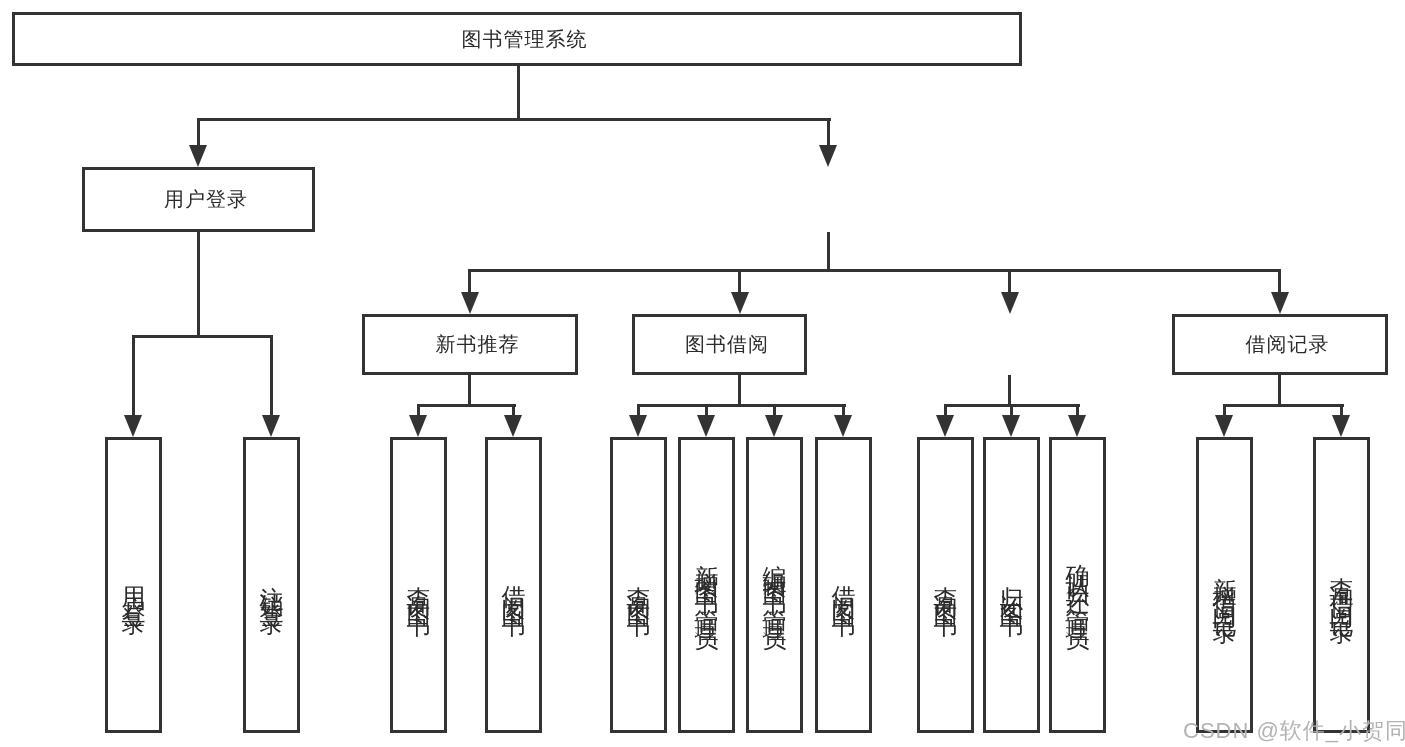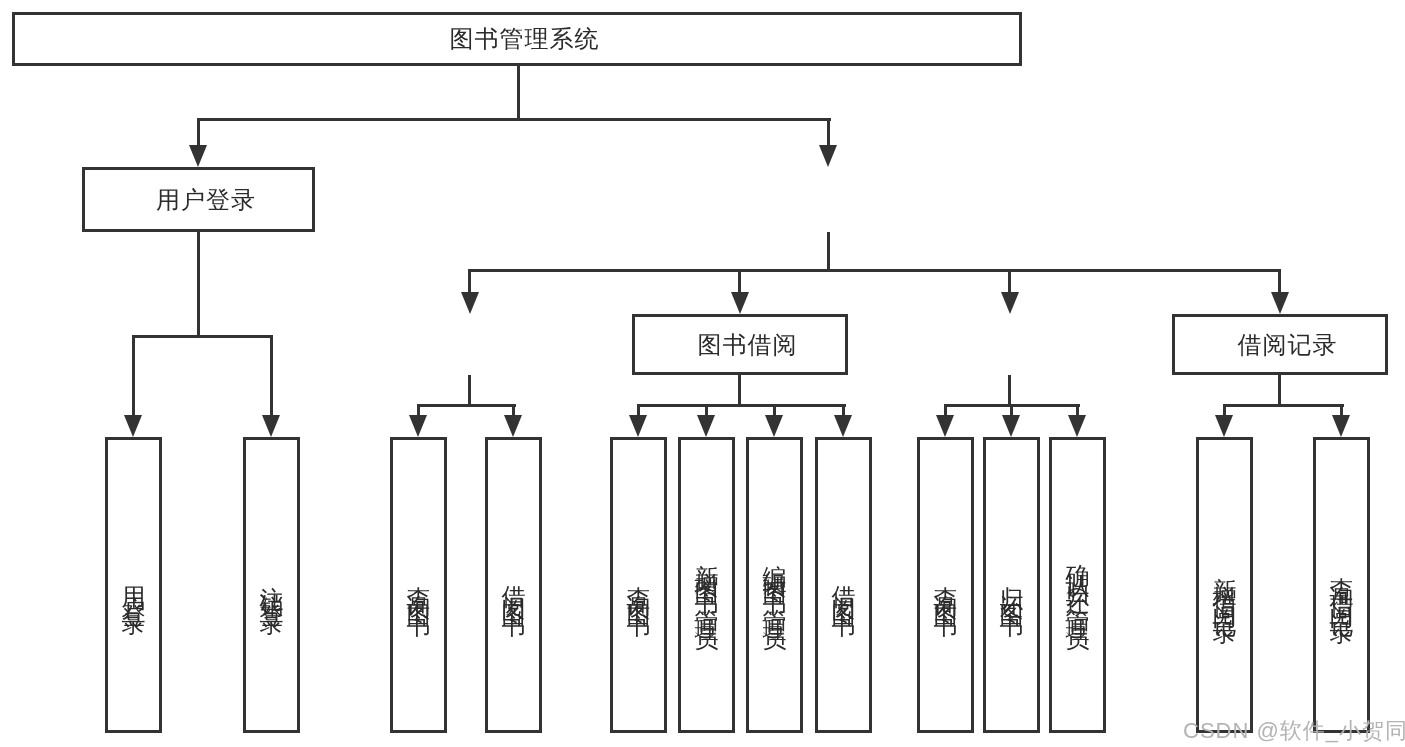--- a/index.html
+++ b/index.html
@@ -20,7 +20,7 @@
     justify-content:center;
     color:#2b2b2b;
   }
-  .hbox{font-size:24px;letter-spacing:1px;padding-left:15px;}
+  .hbox{font-size:20px;letter-spacing:1px;padding-left:15px;}
   .vbox{
     writing-mode:vertical-rl;
     text-orientation:mixed;

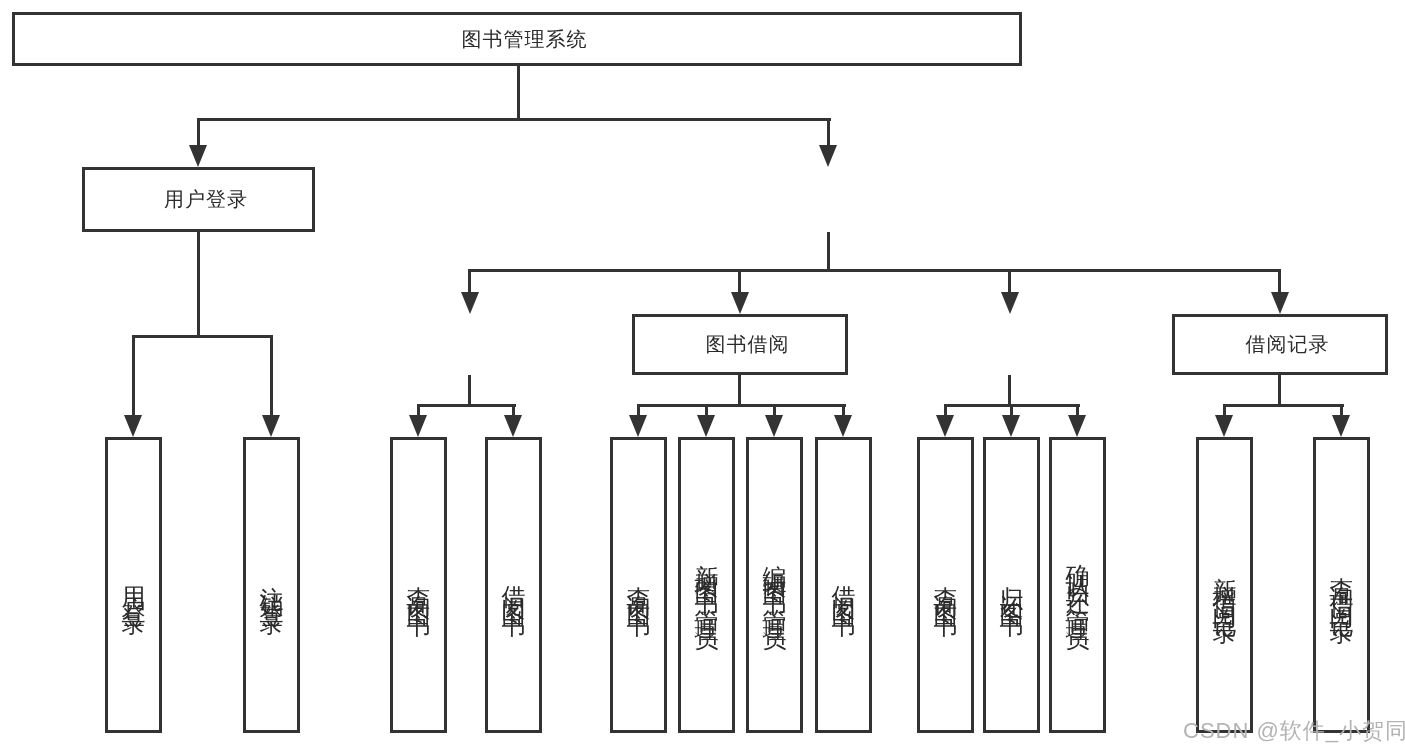--- a/index.html
+++ b/index.html
@@ -85,6 +85,9 @@
   <div class="vline" style="left:1278px;top:269px;height:23px;"></div>
   <div class="arrow" style="left:1271px;top:292px;"></div>
 
+  <div class="box hbox" style="left:362px;top:314px;width:216px;height:61px;">
+    <span>新书推荐</span>
+  </div>
   <div class="box hbox" style="left:632px;top:314px;width:216px;height:61px;">
     <span>图书借阅</span>
   </div>

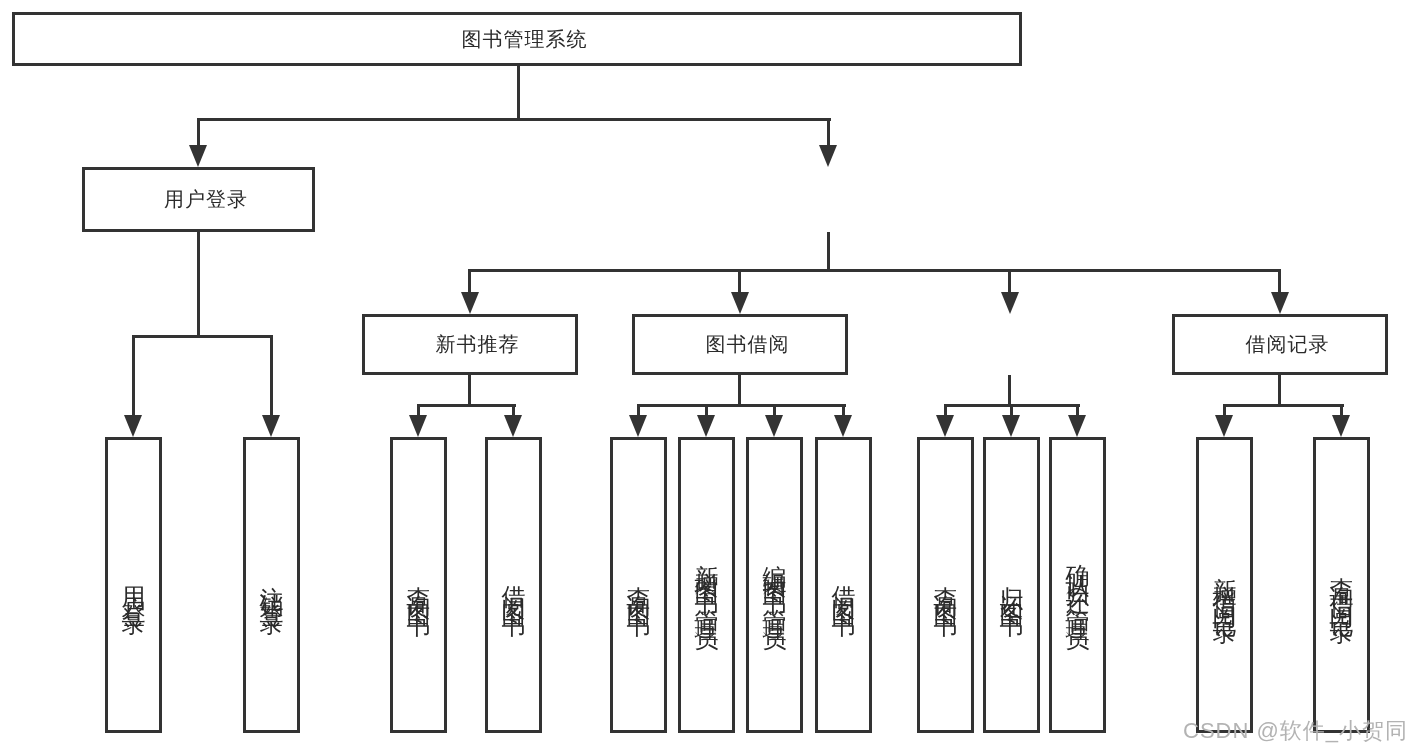--- a/index.html
+++ b/index.html
@@ -88,7 +88,7 @@
   <div class="box hbox" style="left:362px;top:314px;width:216px;height:61px;">
     <span>新书推荐</span>
   </div>
-  <div class="box hbox" style="left:632px;top:314px;width:216px;height:61px;">
+  <div class="box hbox" style="left:632px;top:314px;width:175px;height:61px;">
     <span>图书借阅</span>
   </div>
   <div class="box hbox" style="left:1172px;top:314px;width:216px;height:61px;">

